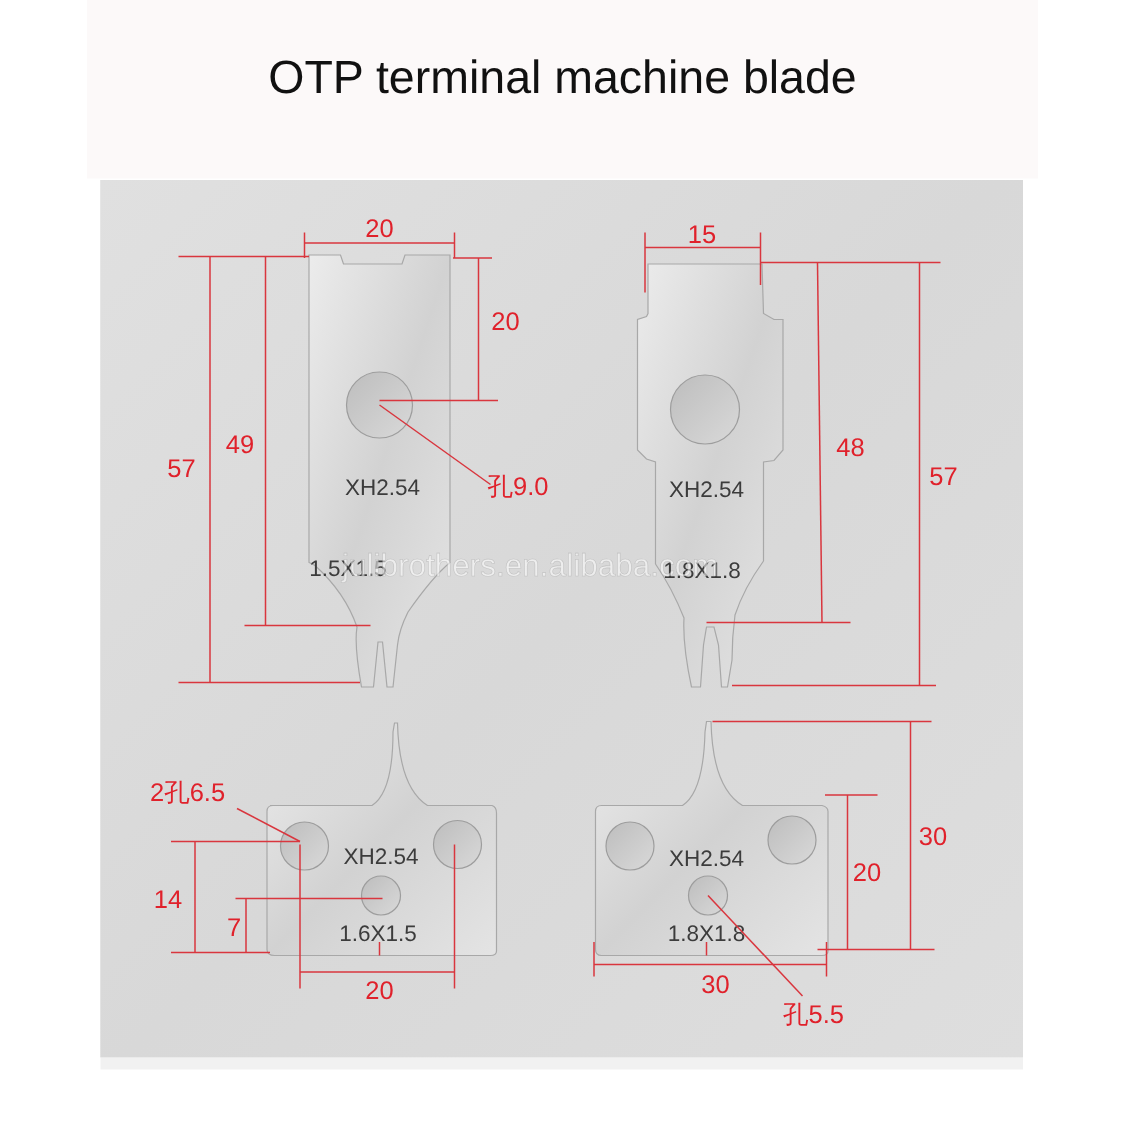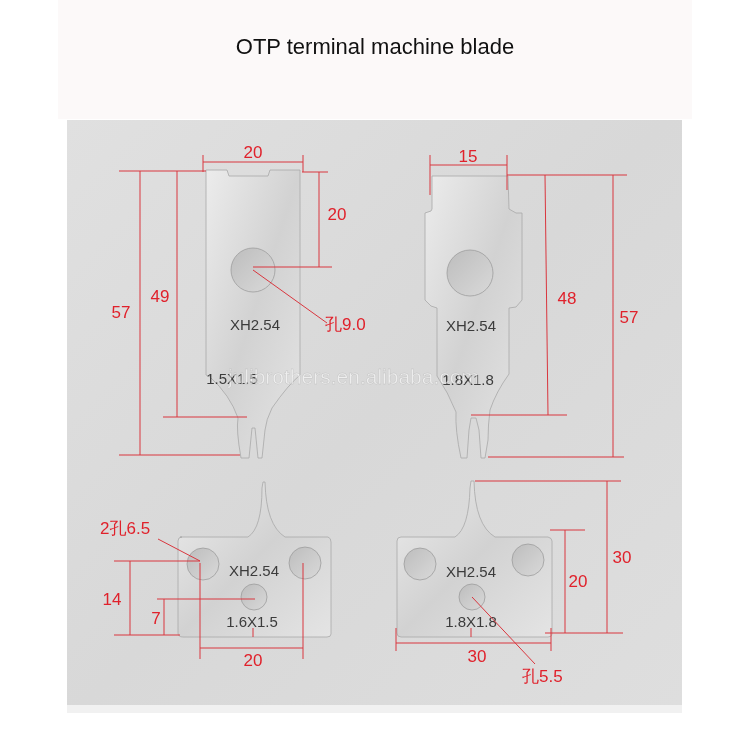--- a/index.html
+++ b/index.html
@@ -5,7 +5,7 @@
   html,body{margin:0;padding:0;background:#ffffff;}
   body{width:750px;height:750px;position:relative;overflow:hidden;font-family:"Liberation Sans",sans-serif;}
   .title-band{position:absolute;left:58px;top:0;width:634px;height:119px;background:#fcf9f9;}
-  .title{position:absolute;left:0;top:34px;width:100%;text-align:center;font-size:22px;color:#111;letter-spacing:0px;}
+  .title{position:absolute;left:0;top:34px;width:100%;text-align:center;font-size:31px;color:#111;letter-spacing:0px;}
   .panel{position:absolute;left:67px;top:120px;width:615px;height:585px;background:#dcdcdc;
          background-image:linear-gradient(135deg,#e0e0e0 0%,#d8d8d8 50%,#dedede 100%);}
   .shadow{position:absolute;left:67px;top:705px;width:615px;height:8px;background:#f1f1f1;}

